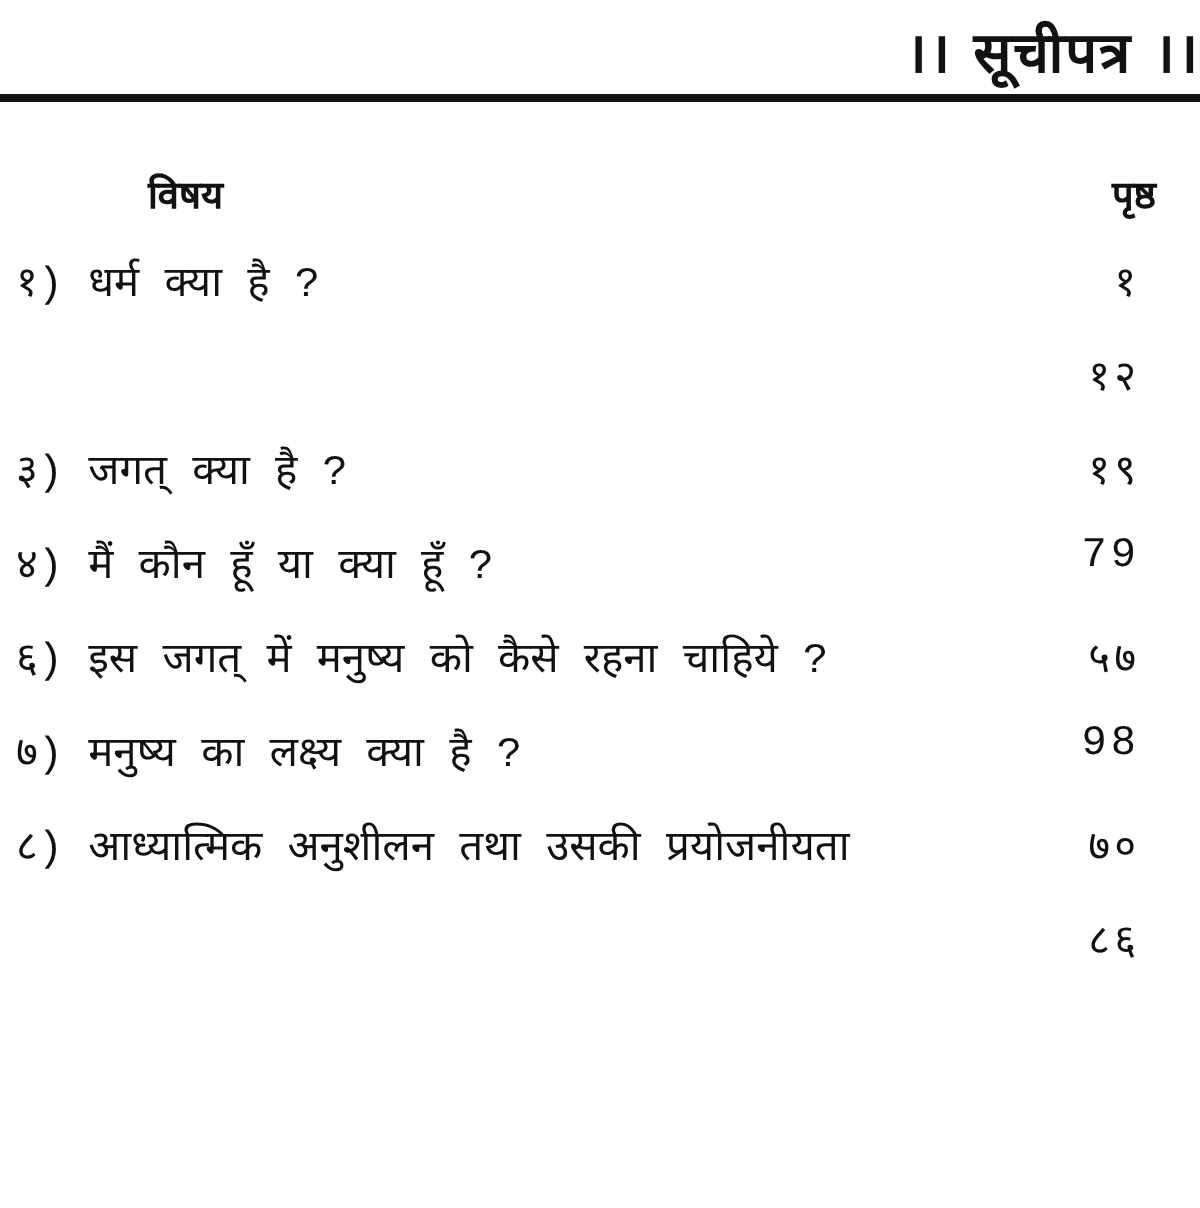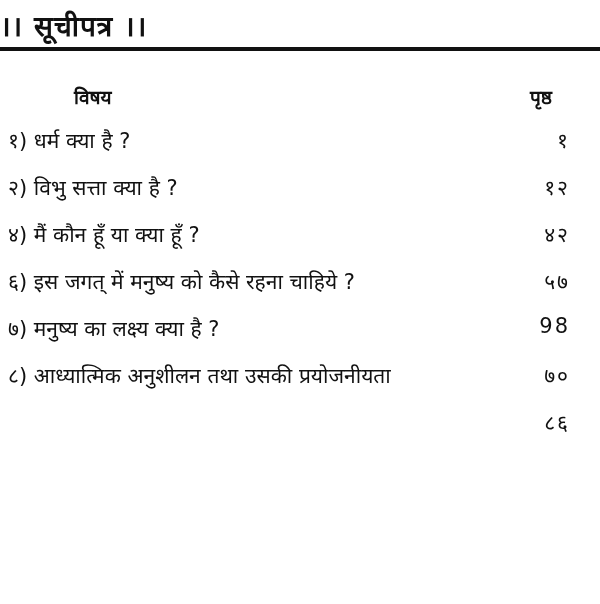--- a/index.html
+++ b/index.html
@@ -10,7 +10,7 @@
   }
   .title {
     position: absolute; left: 0; right: 0; top: 6px;
-    text-align: left; font-size: 28px; font-weight: bold;
+    text-align: right; font-size: 28px; font-weight: bold;
     letter-spacing: 1px;
   }
   .rule {

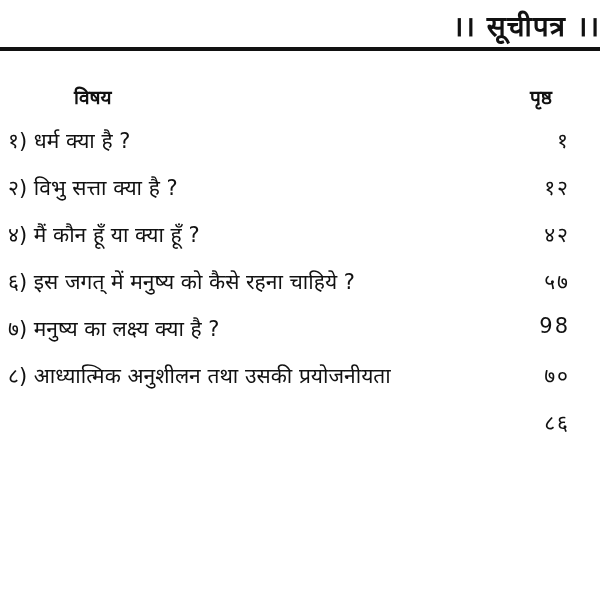--- a/index.html
+++ b/index.html
@@ -21,7 +21,7 @@
     position: absolute; top: 84px; font-size: 19px; font-weight: bold;
   }
   .col-head.left { left: 74px; }
-  .col-head.right { right: 48px; text-align: right; }
+  .col-head.right { right: 22px; text-align: right; }
   .rows { position: absolute; left: 0; right: 0; top: 126px; }
   .row {
     position: relative; height: 47px;

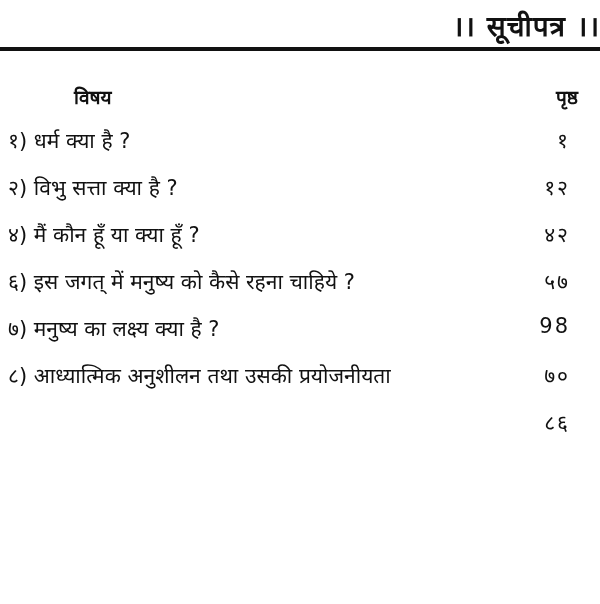--- a/index.html
+++ b/index.html
@@ -22,7 +22,7 @@
   }
   .col-head.left { left: 74px; }
   .col-head.right { right: 22px; text-align: right; }
-  .rows { position: absolute; left: 0; right: 0; top: 126px; }
+  .rows { position: absolute; left: 0; right: 0; top: 126px; font-family: Liberation Mono, monospace; }
   .row {
     position: relative; height: 47px;
   }

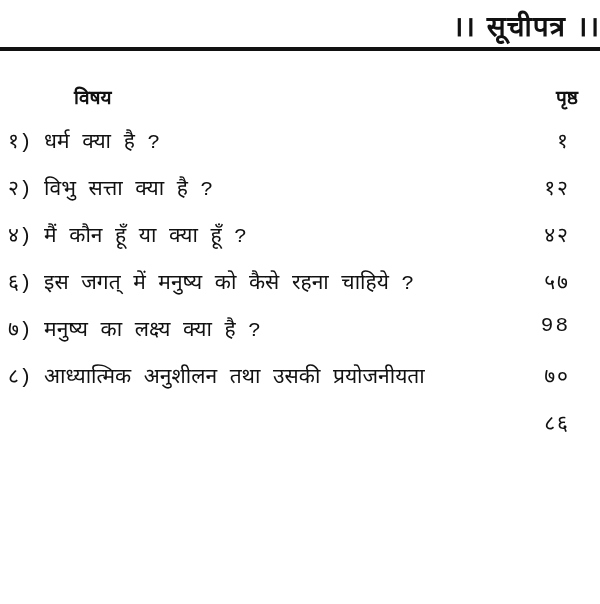--- a/index.html
+++ b/index.html
@@ -49,7 +49,6 @@
     <span class="page">१</span>
   </div>
   <div class="row">
-    <span class="topic">२) विभु सत्ता क्या है ?</span>
     <span class="page">१२</span>
   </div>
   <div class="row">

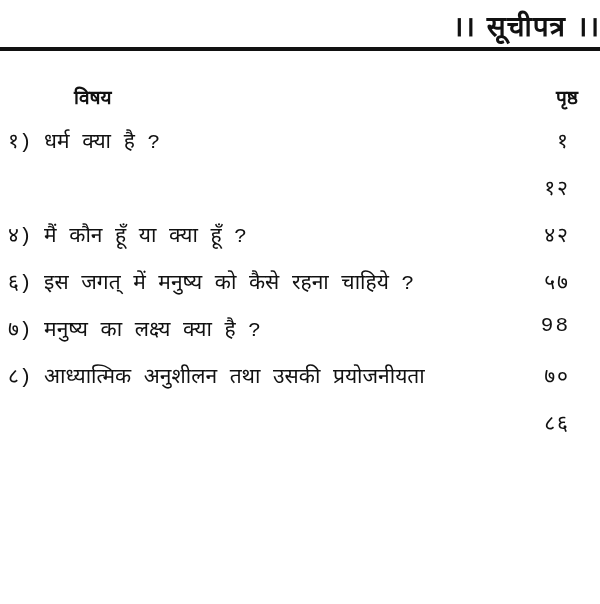--- a/index.html
+++ b/index.html
@@ -52,6 +52,10 @@
     <span class="page">१२</span>
   </div>
   <div class="row">
+    <span class="topic">३) जगत् क्या है ?</span>
+    <span class="page">१९</span>
+  </div>
+  <div class="row">
     <span class="topic">४) मैं कौन हूँ या क्या हूँ ?</span>
     <span class="page">४२</span>
   </div>

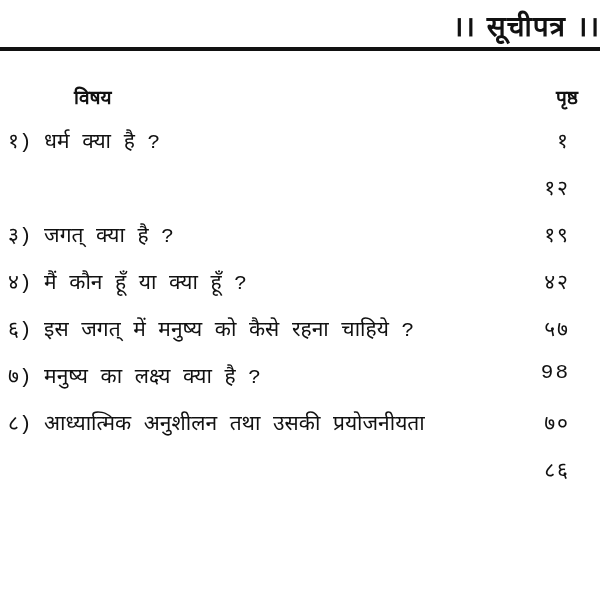--- a/index.html
+++ b/index.html
@@ -57,7 +57,7 @@
   </div>
   <div class="row">
     <span class="topic">४) मैं कौन हूँ या क्या हूँ ?</span>
-    <span class="page">४२</span>
+    <span class="page">79</span>
   </div>
   <div class="row">
     <span class="topic">६) इस जगत् में मनुष्य को कैसे रहना चाहिये ?</span>

